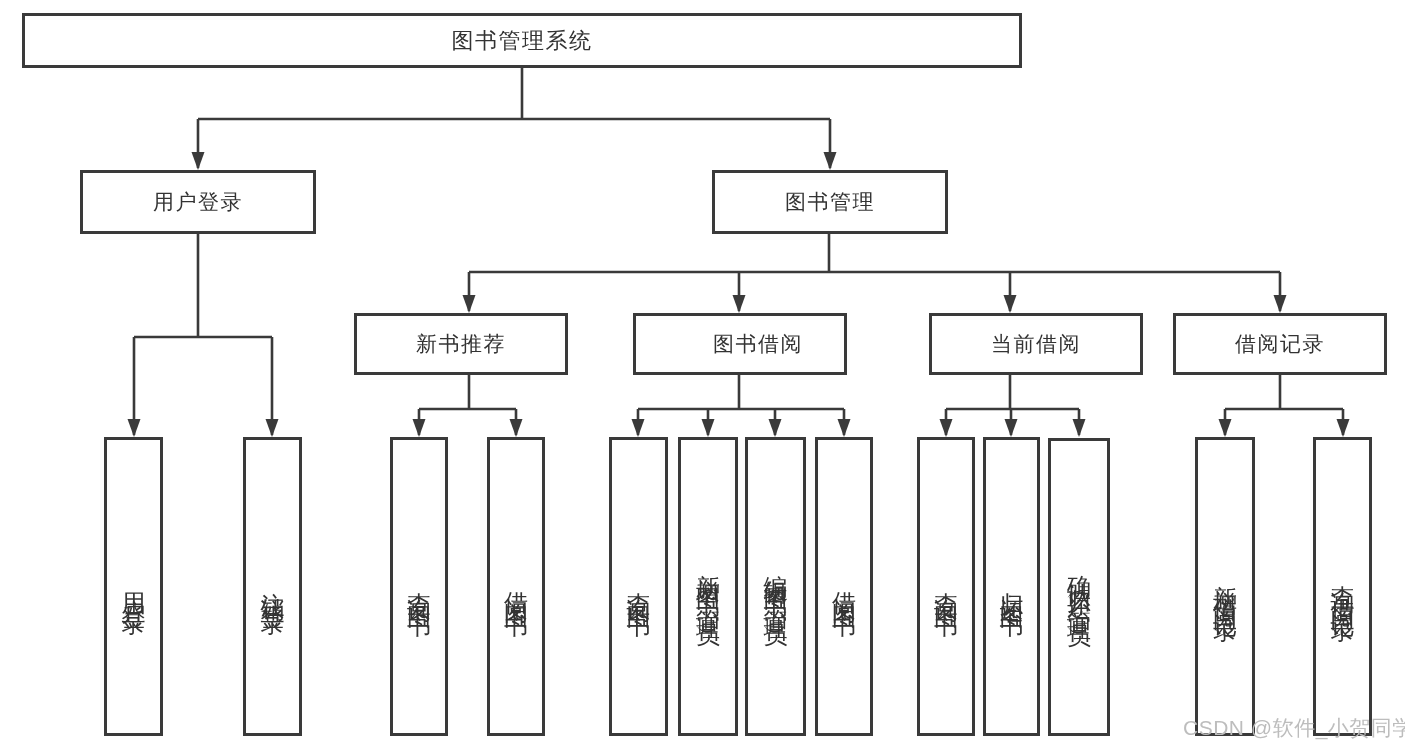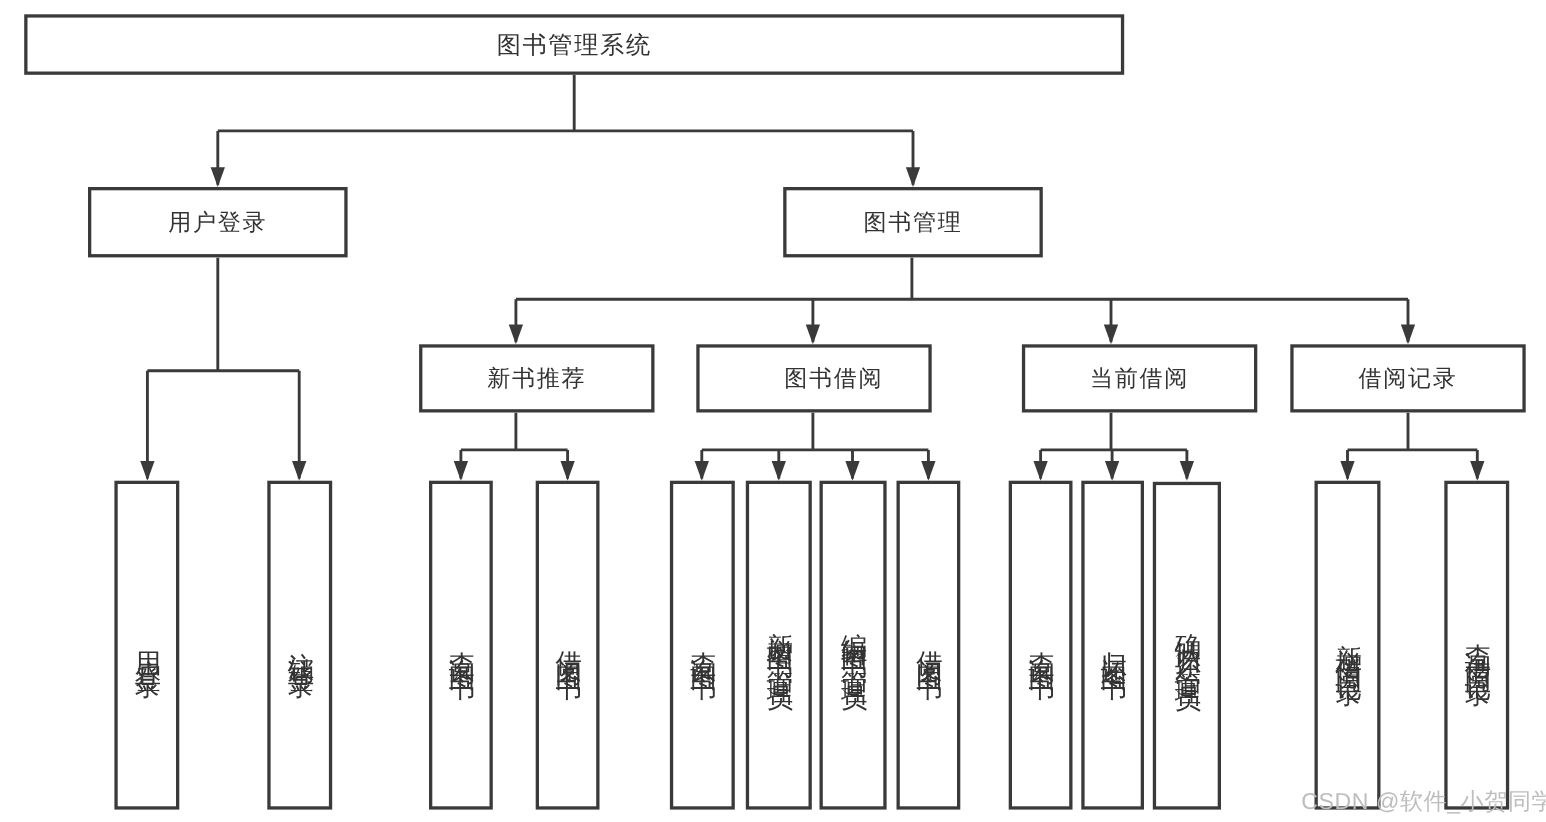--- a/index.html
+++ b/index.html
@@ -132,7 +132,7 @@
     <span>图书管理</span>
   </div>
 
-  <div class="node h" style="left:381px; top:313px; width:214px; height:62px;">
+  <div class="node h" style="left:354px; top:313px; width:214px; height:62px;">
     <span>新书推荐</span>
   </div>
   <div class="node h" style="left:633px; top:313px; width:214px; height:62px;padding-left:36px;">

